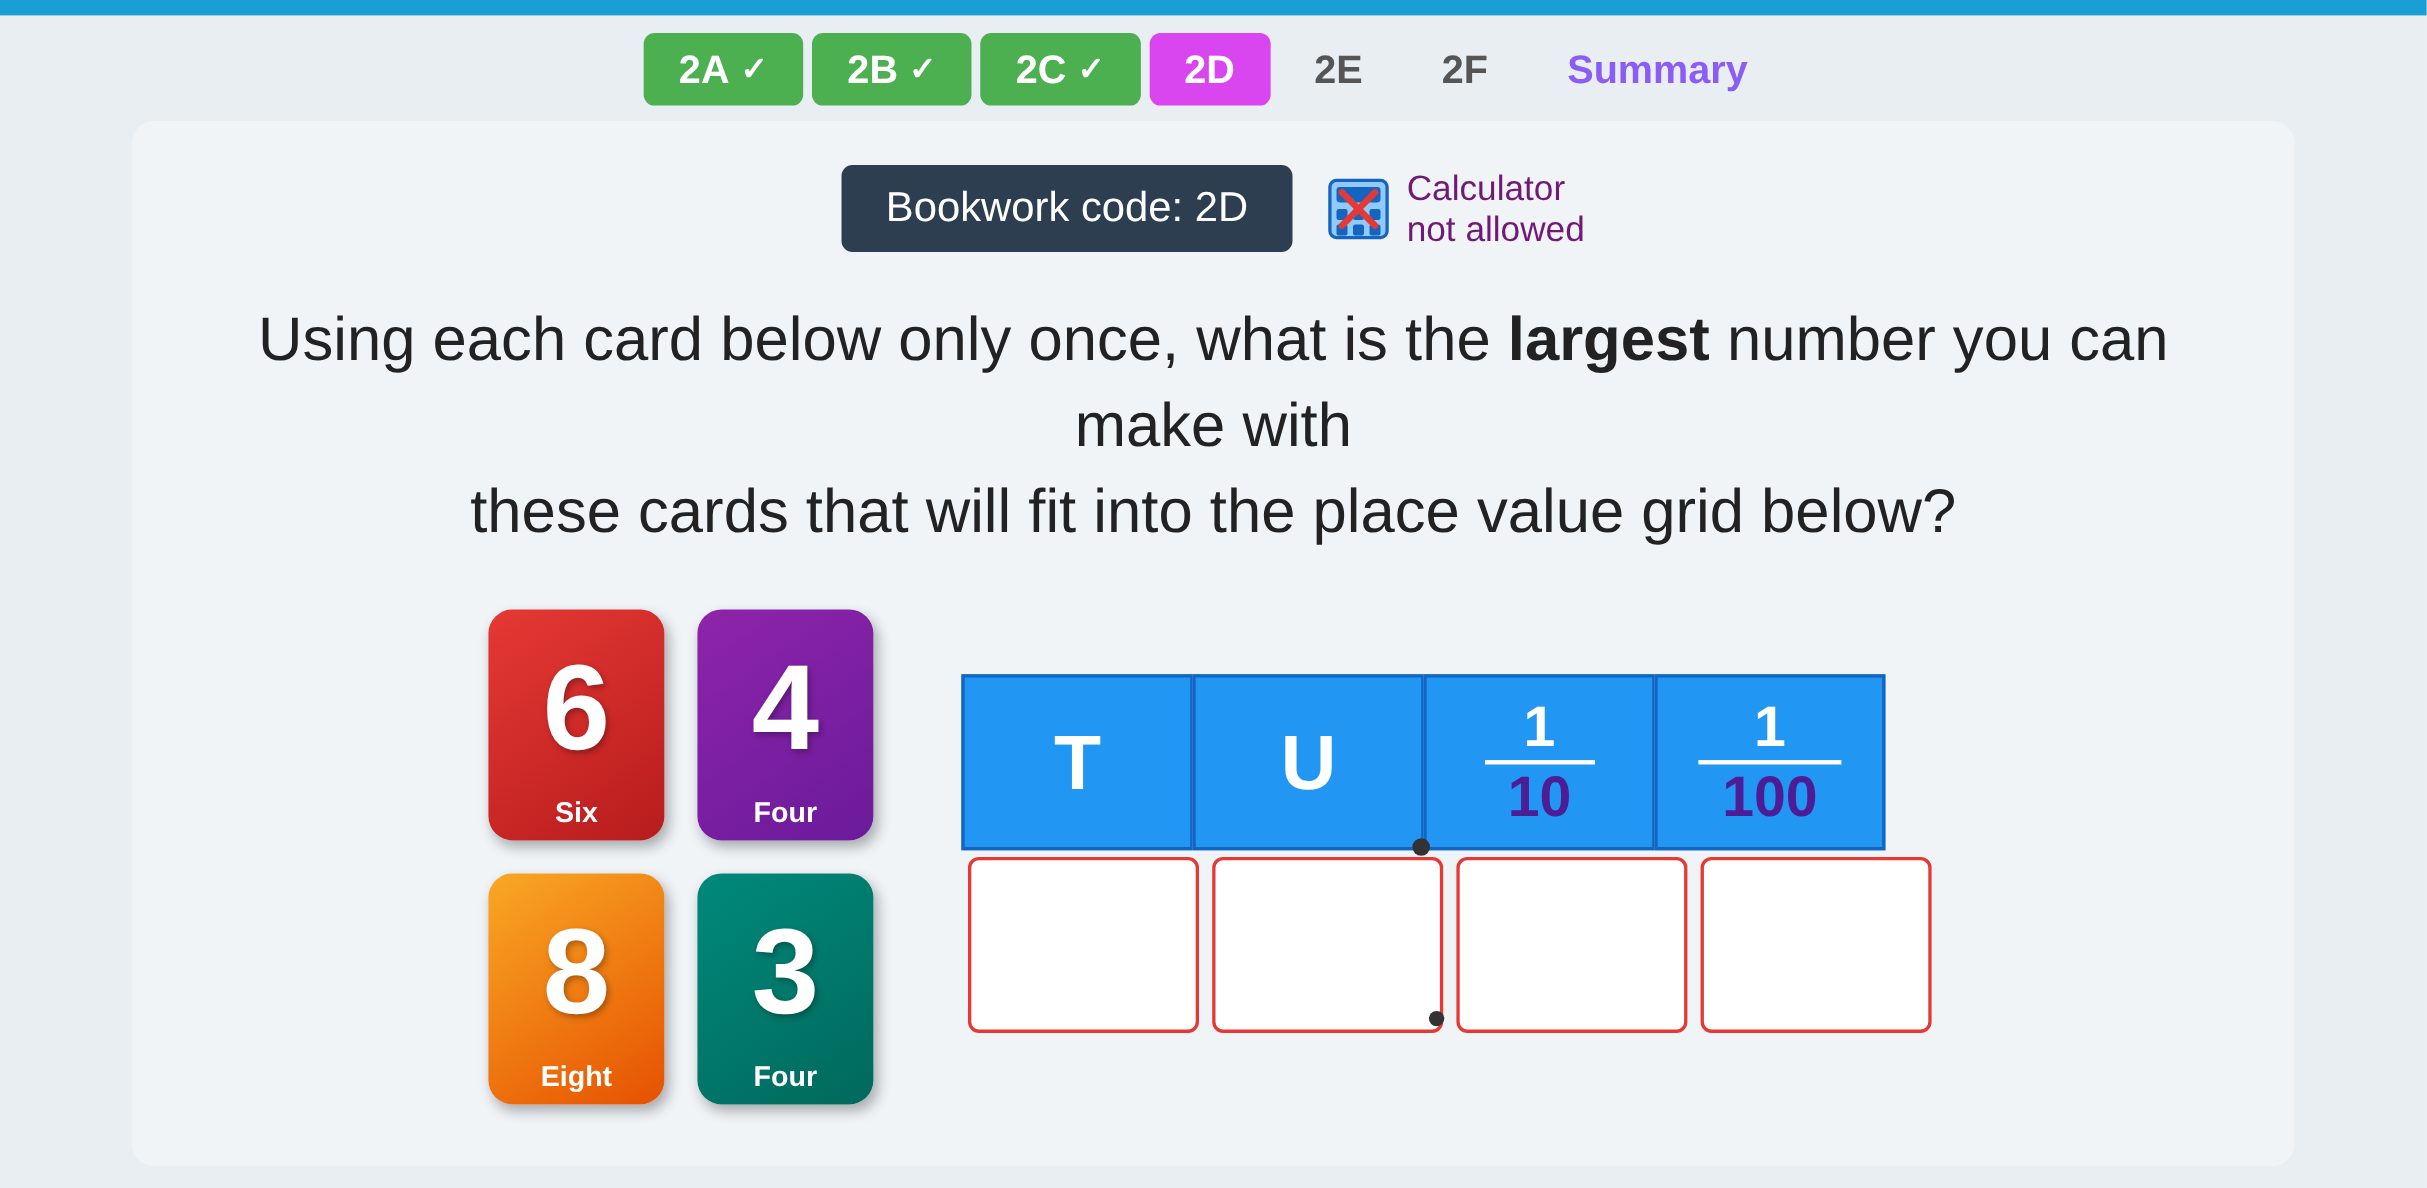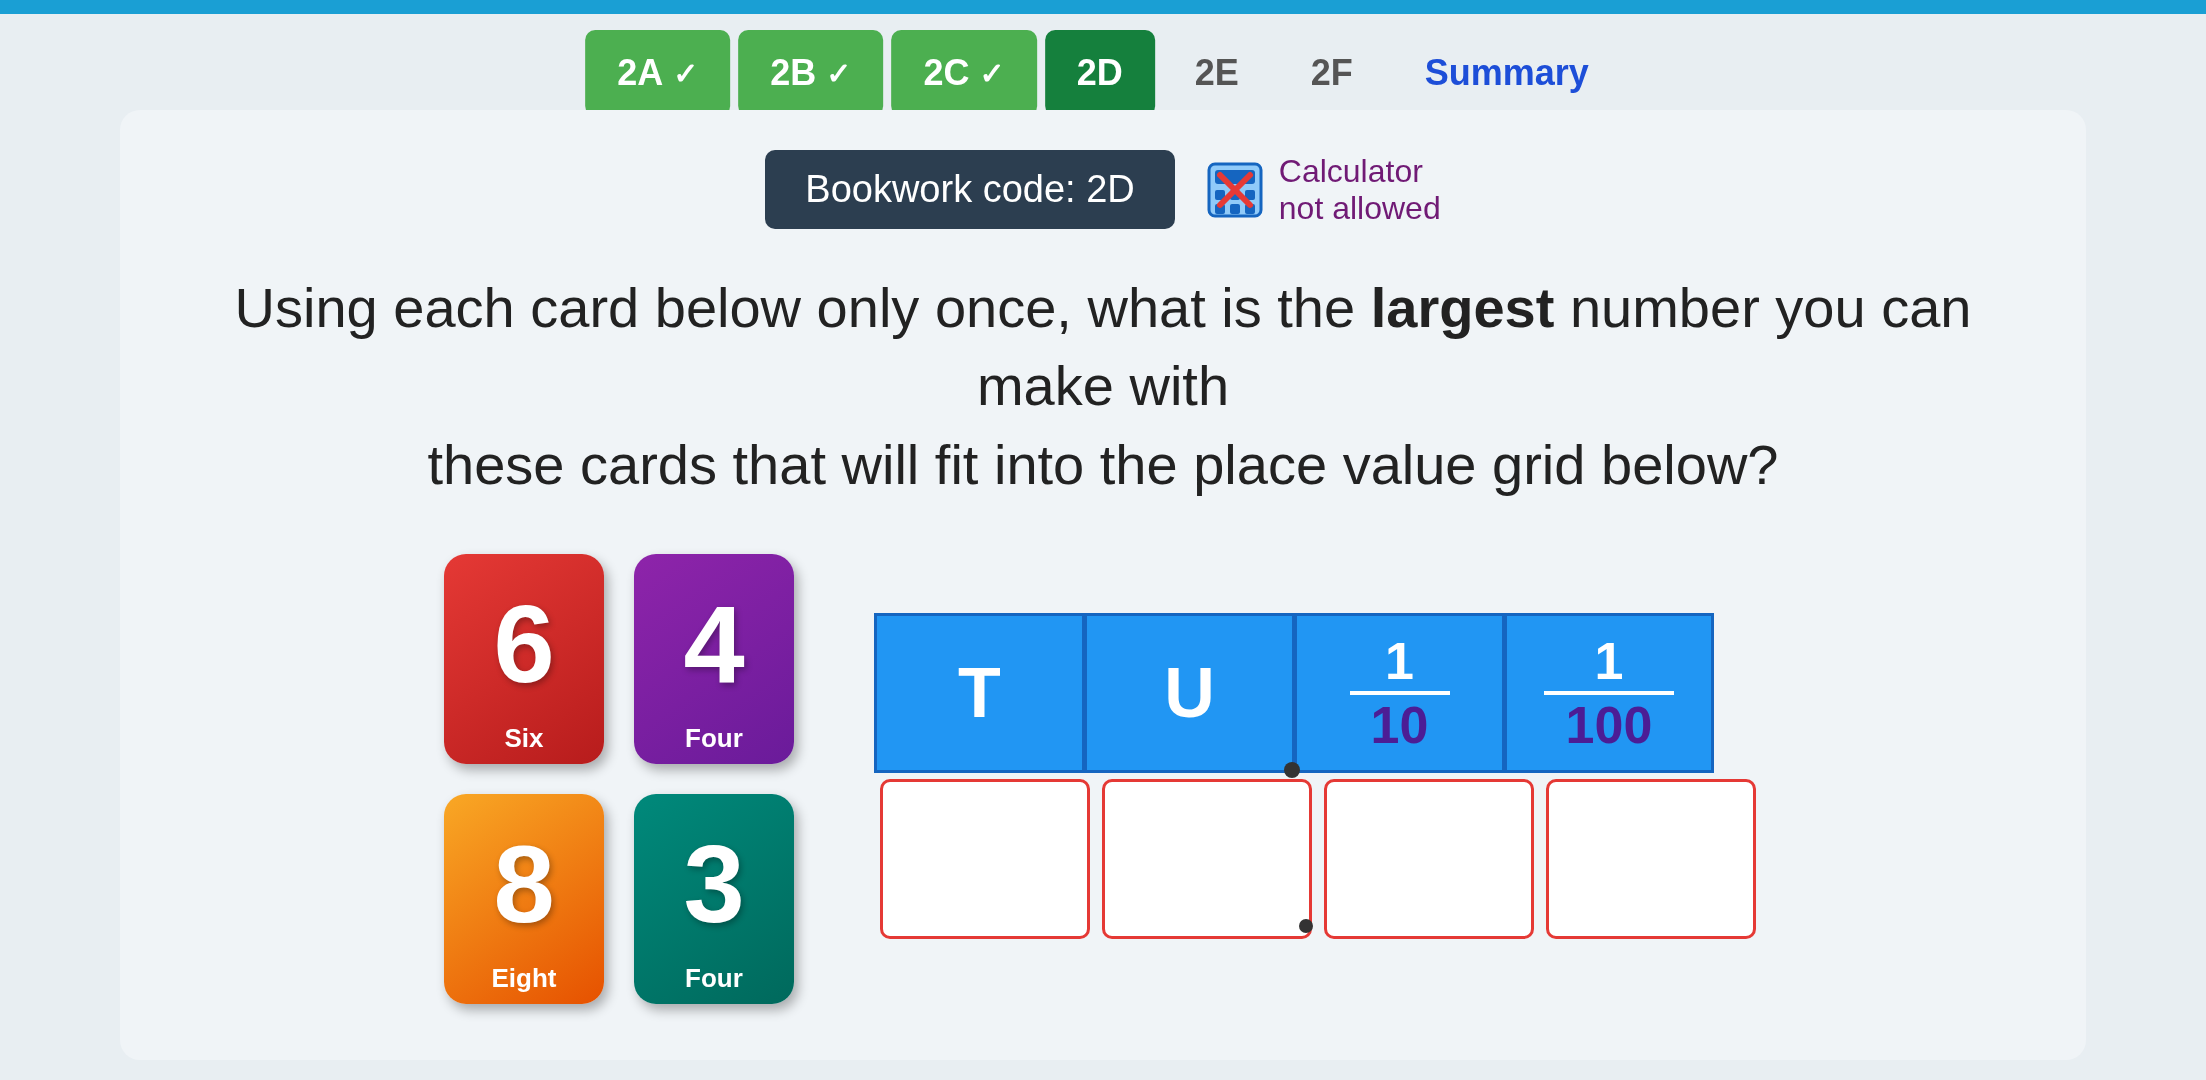--- a/index.html
+++ b/index.html
@@ -35,7 +35,7 @@
     }
 
     .nav-tab {
-      padding: 22px 32px;
+      padding: 12px 32px;
       border-radius: 10px;
       font-size: 36px;
       font-weight: bold;

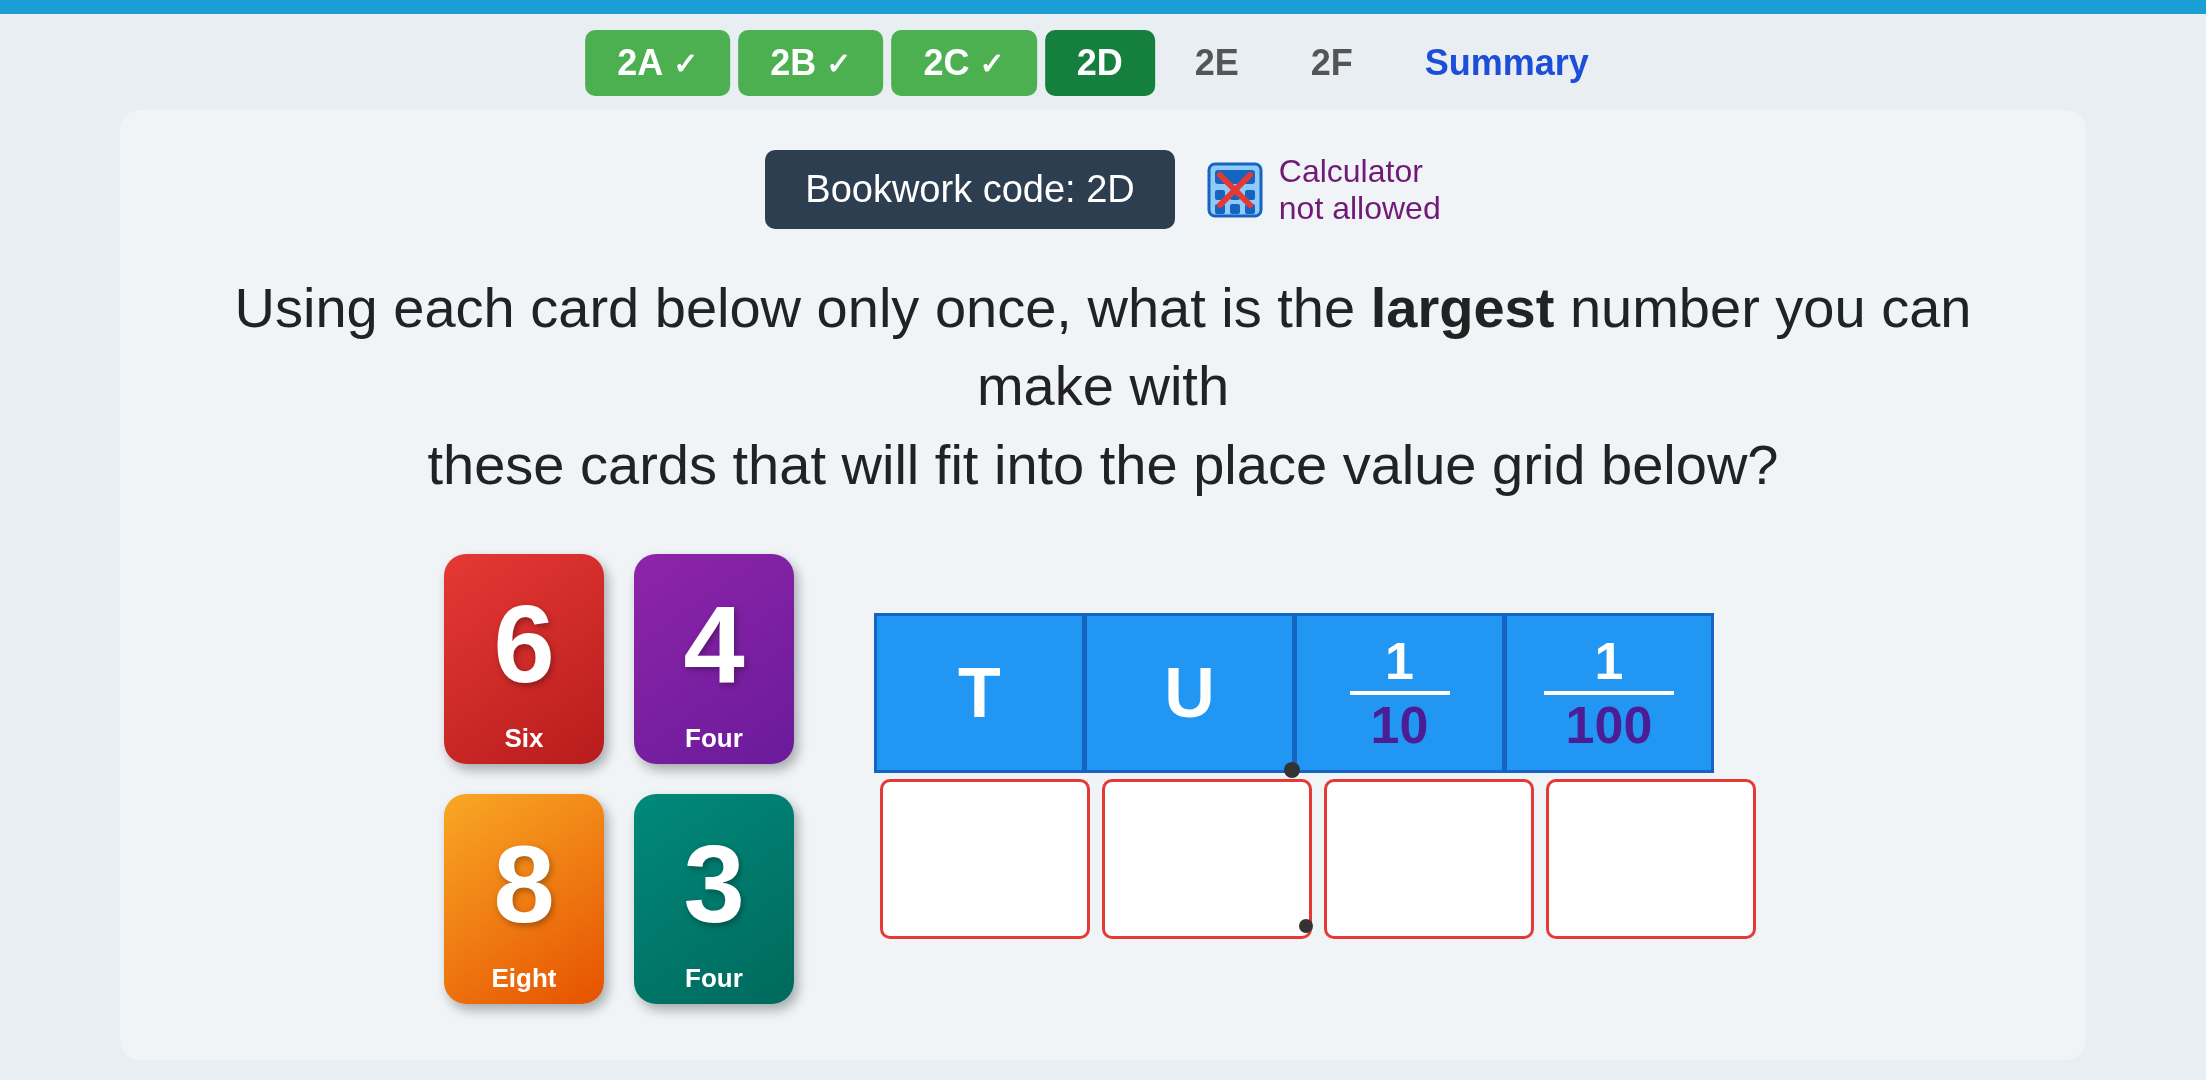--- a/index.html
+++ b/index.html
@@ -51,7 +51,7 @@
     }
 
     .nav-tab.active {
-      background: #15803d;
+      background: #d946ef;
       color: white;
       align-items: center;
     }

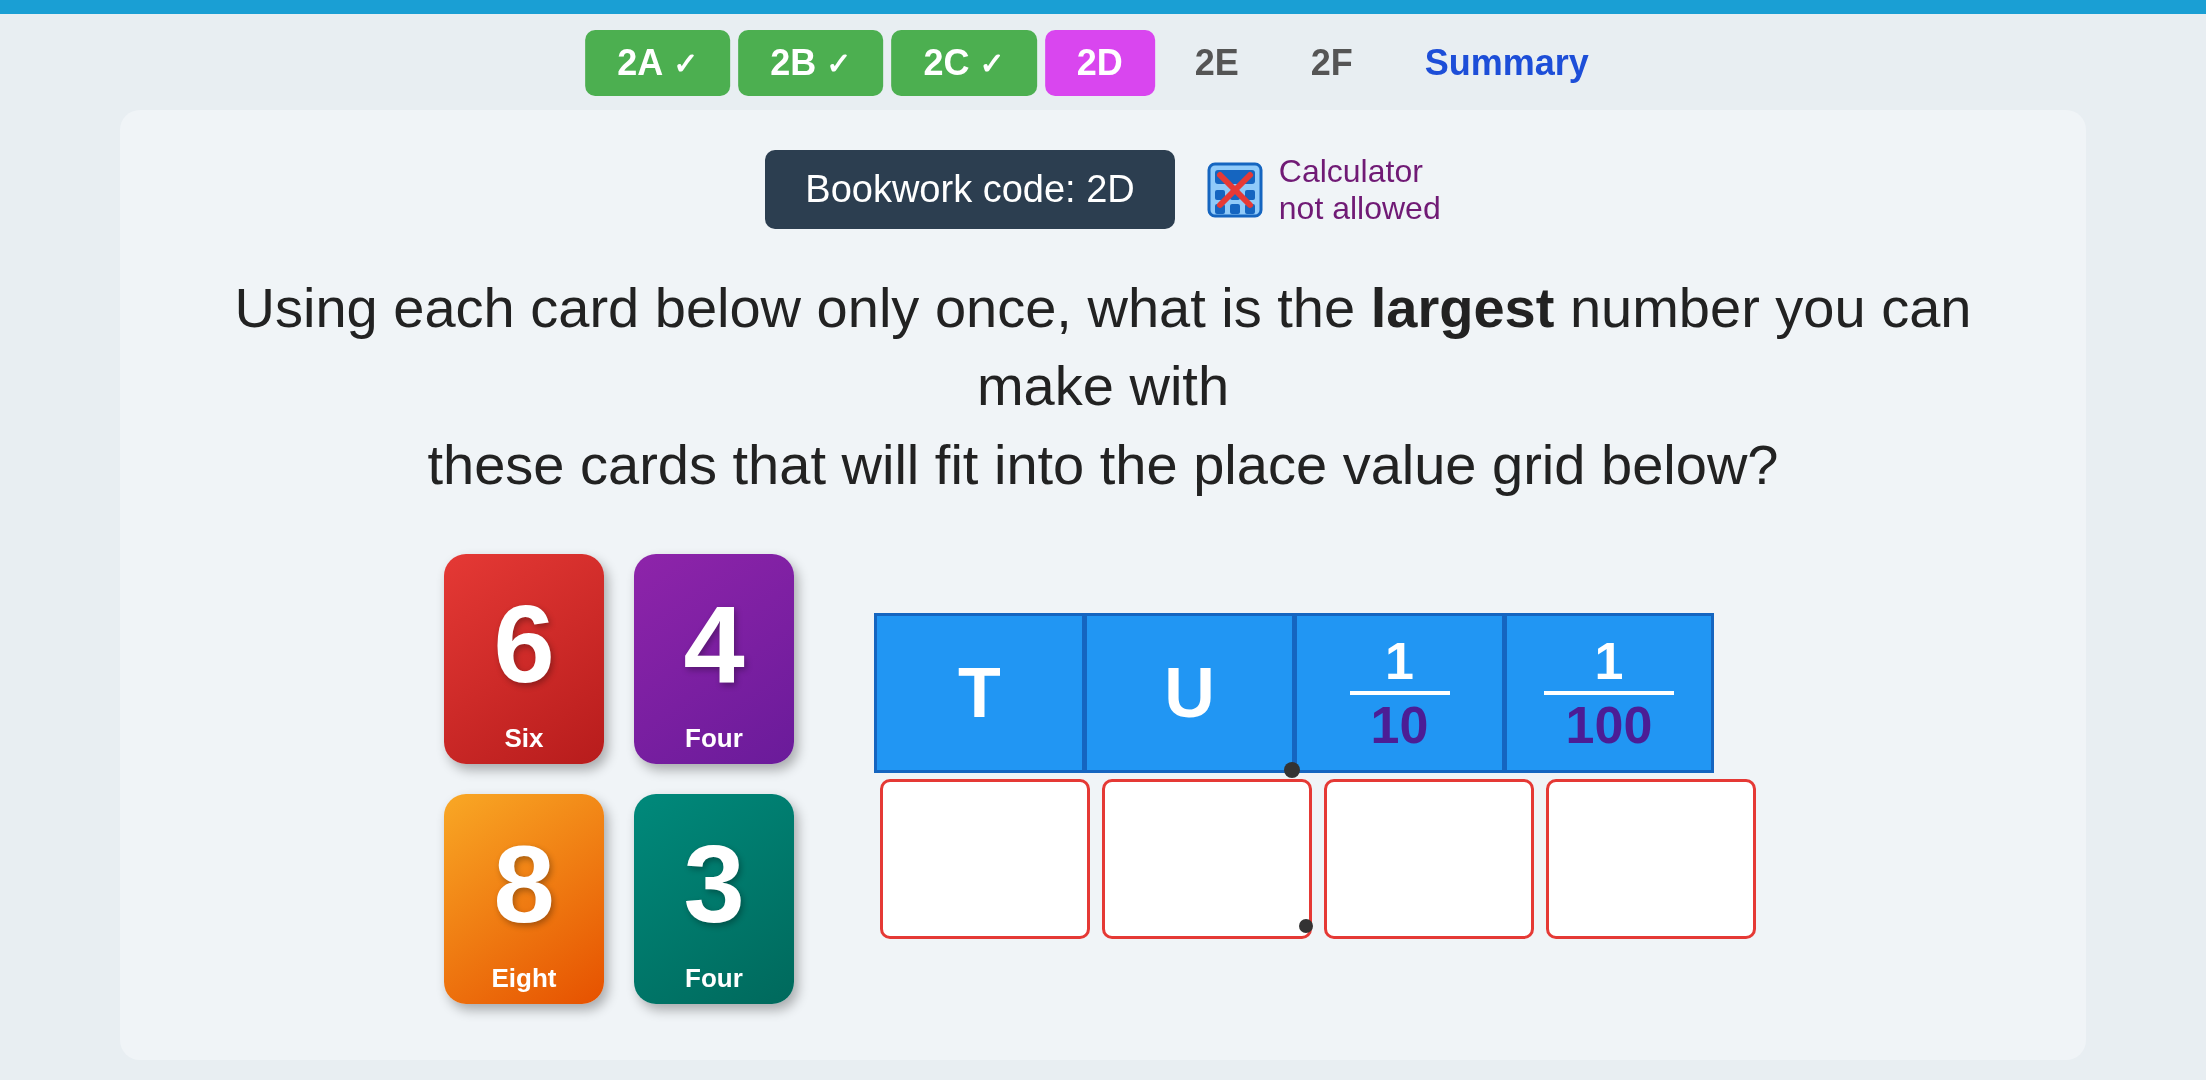--- a/index.html
+++ b/index.html
@@ -64,7 +64,7 @@
 
     .nav-tab.summary {
       background: transparent;
-      color: #1d4ed8;
+      color: #8b5cf6;
       font-weight: bold;
     }
 

